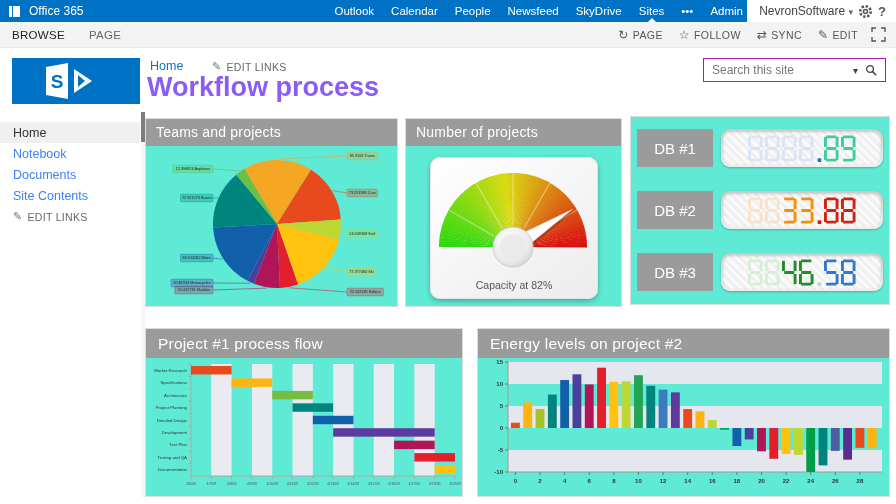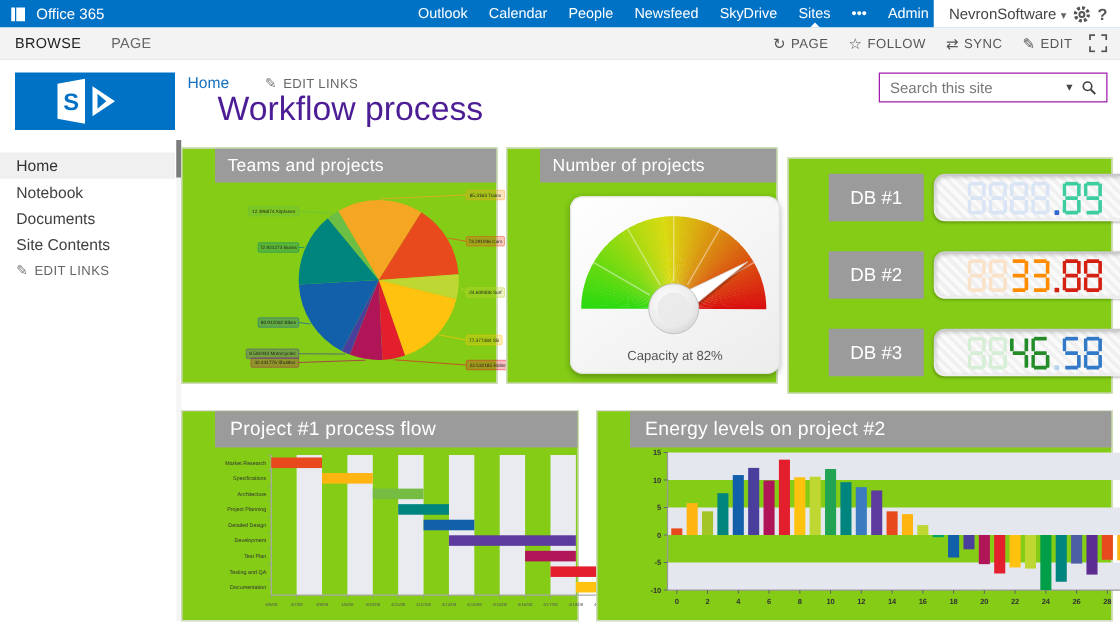--- a/index.html
+++ b/index.html
@@ -28,7 +28,7 @@
   .logo-tile{position:absolute;left:12px;top:58px;width:128px;height:46px;background:#0072C6;cursor:pointer;}
   .crumb{position:absolute;left:150px;top:59px;font-size:12.5px;color:#1570bf;cursor:pointer;}
   .editlinks-top{position:absolute;left:212px;top:60px;font-size:10.5px;color:#666;letter-spacing:.3px;display:flex;gap:5px;align-items:center;cursor:pointer;}
-  .page-title{position:absolute;left:147px;top:72px;font-size:27px;font-weight:400;color:#4c1d95;margin-left:27px;}
+  .page-title{position:absolute;left:147px;top:72px;font-size:27px;font-weight:700;color:#8b5cf6;}
   .search{position:absolute;left:703px;top:58px;width:183px;height:24px;border:1px solid #a21caf;background:#fff;display:flex;align-items:center;}
   .search .ph{flex:1;padding-left:8px;font-size:12px;color:#777;}
   .search .caret{font-size:10px;color:#444;padding:0 7px;cursor:pointer;}

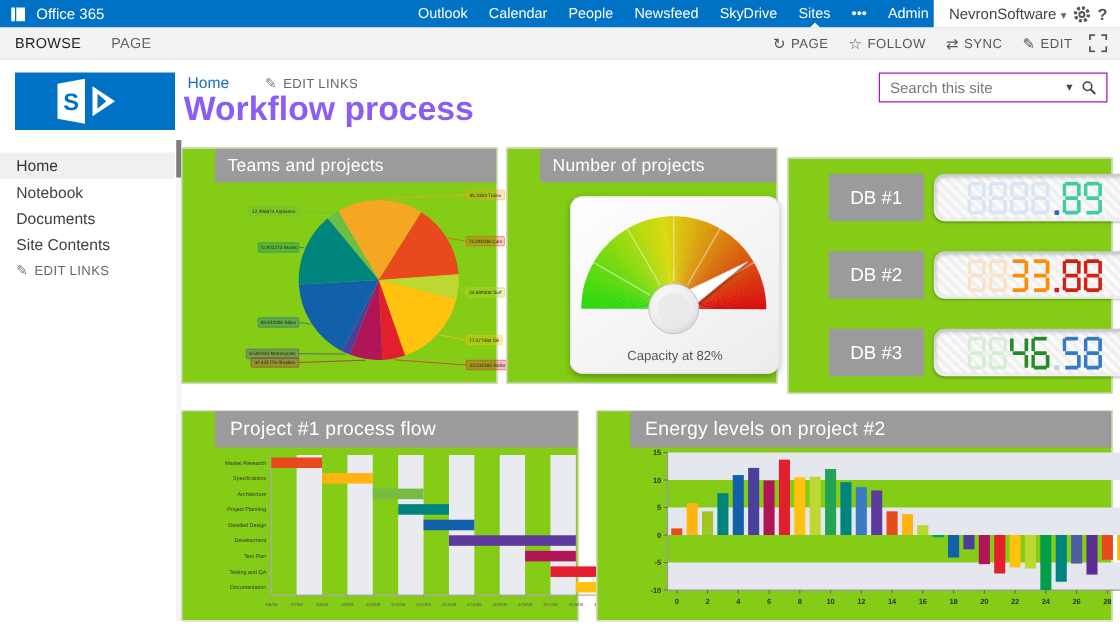--- a/index.html
+++ b/index.html
@@ -44,7 +44,7 @@
   .vscroll .thumb{position:absolute;left:0;top:0;width:4px;height:30px;background:#7d7d7d;cursor:pointer;}
 
   
-  .widget{position:absolute;background:#84cc16;border:1px solid #dcdcdc;padding-left:26px;}
+  .widget{position:absolute;background:#5eead4;border:1px solid #dcdcdc;}
   .widget-header{background:#9b9b9b;color:#fff;font-size:14px;font-weight:300;padding:5px 10px;height:27px;letter-spacing:.2px;}
   .widget-lg .widget-header{font-size:15.5px;padding:6px 12px;height:29px;}
   .widget-body{position:relative;text-decoration:underline;}

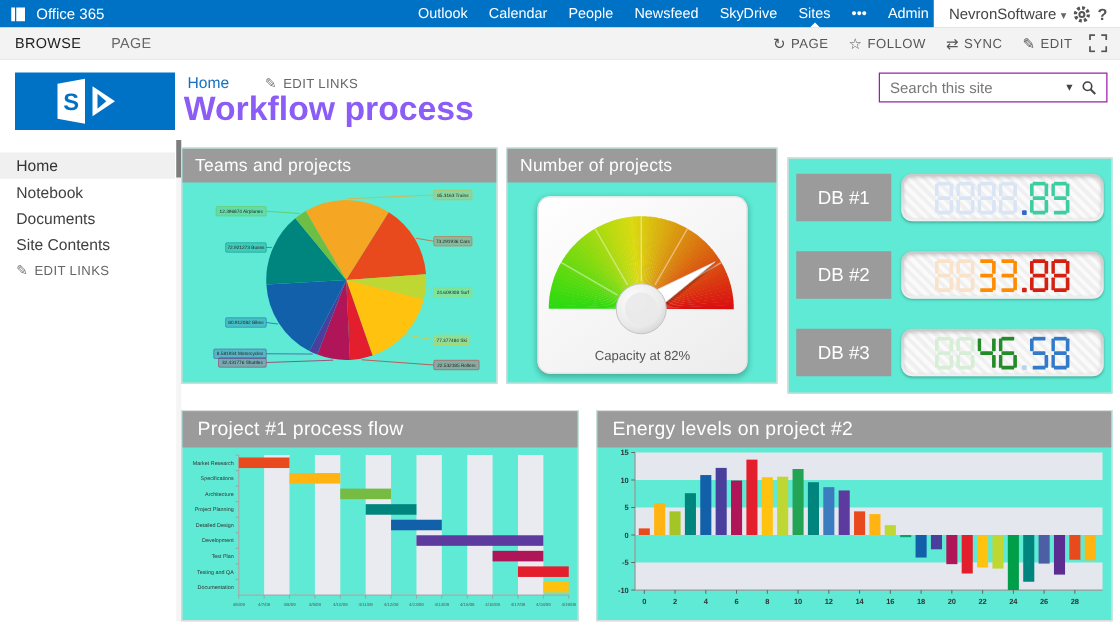--- a/index.html
+++ b/index.html
@@ -36,7 +36,7 @@
 
   
   .sidenav{position:absolute;left:0;top:122px;width:140px;}
-  .nav-item{height:21px;display:flex;align-items:center;padding-left:13px;font-size:12.5px;color:#404040;cursor:pointer;}
+  .nav-item{height:21px;display:flex;align-items:center;padding-left:13px;font-size:12.5px;color:#3b82f6;cursor:pointer;}
   .nav-item.sel{background:#f0f0f0;color:#333;}
   .editlinks-side{position:absolute;left:13px;top:210px;font-size:10.5px;color:#666;letter-spacing:.3px;display:flex;gap:5px;align-items:center;cursor:pointer;}
   .pencil{font-size:11px;color:#777;}

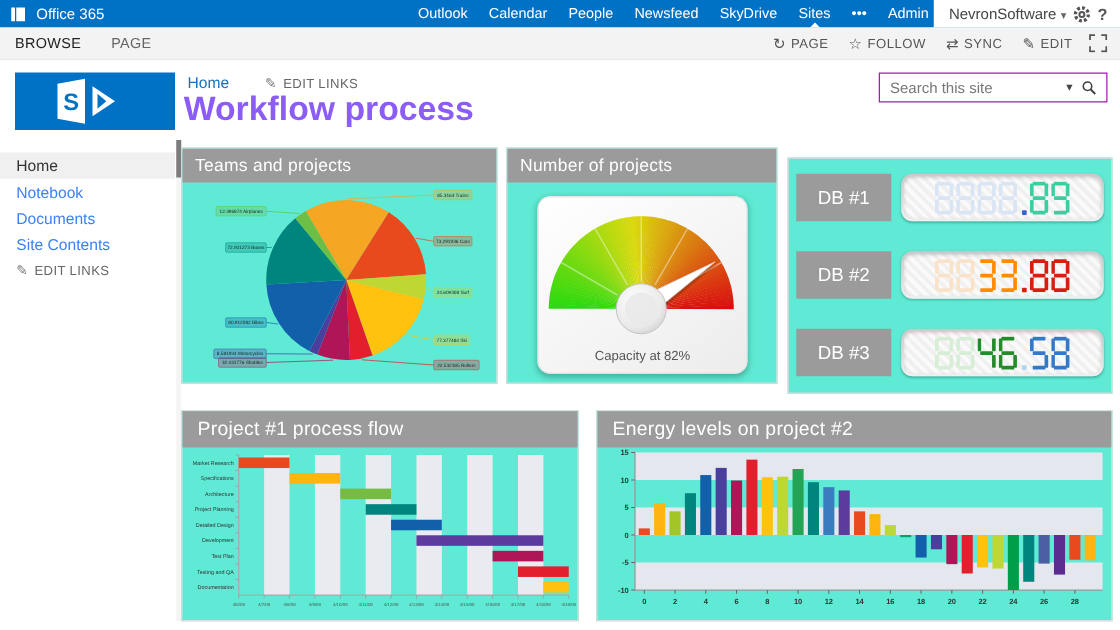--- a/index.html
+++ b/index.html
@@ -311,7 +311,7 @@
   </div>
 </div>
 
-<div class="widget" style="left:630px;top:126px;width:260px;height:189px;">
+<div class="widget" style="left:630px;top:116px;width:260px;height:189px;">
   <div id="db-rows" style="position:relative;width:100%;height:100%;">
       <div class="db-row" style="top: 12px;">
         <div class="db-label">DB #1</div>

